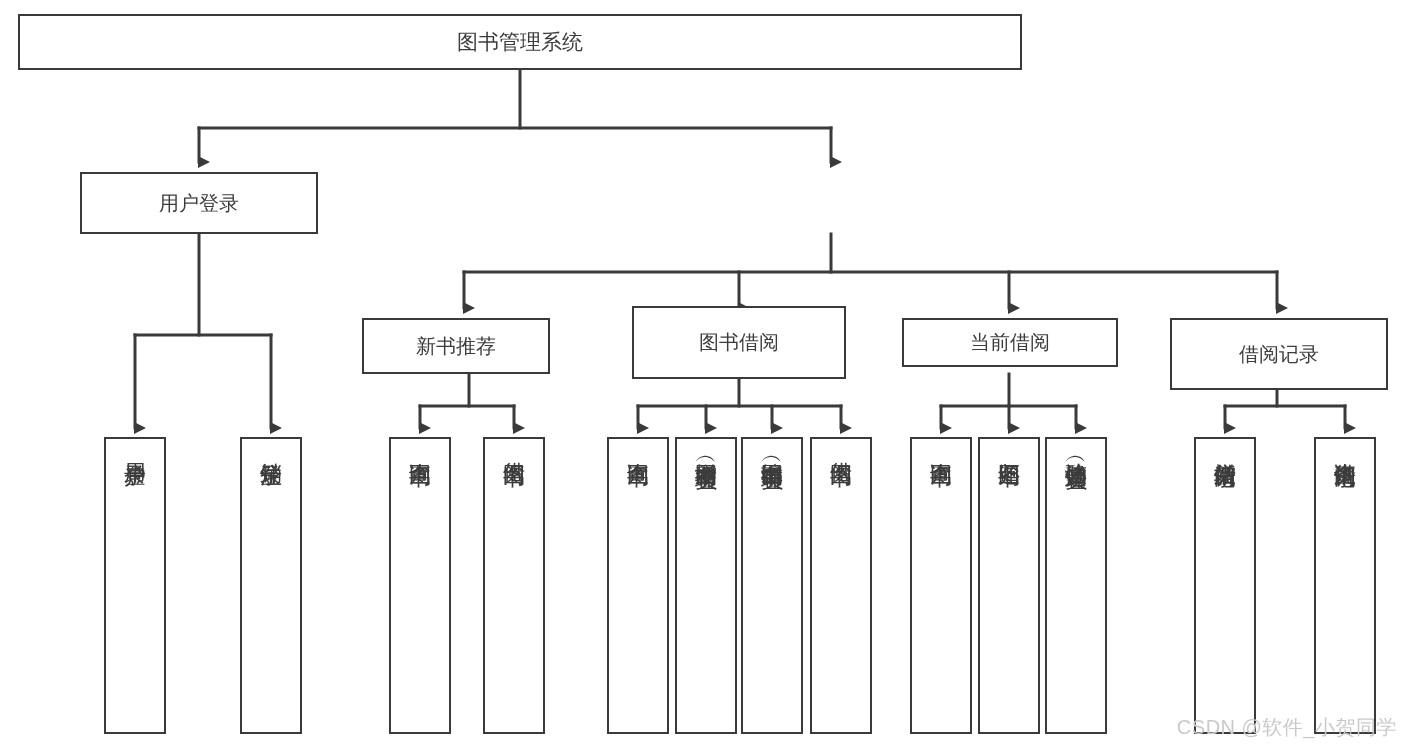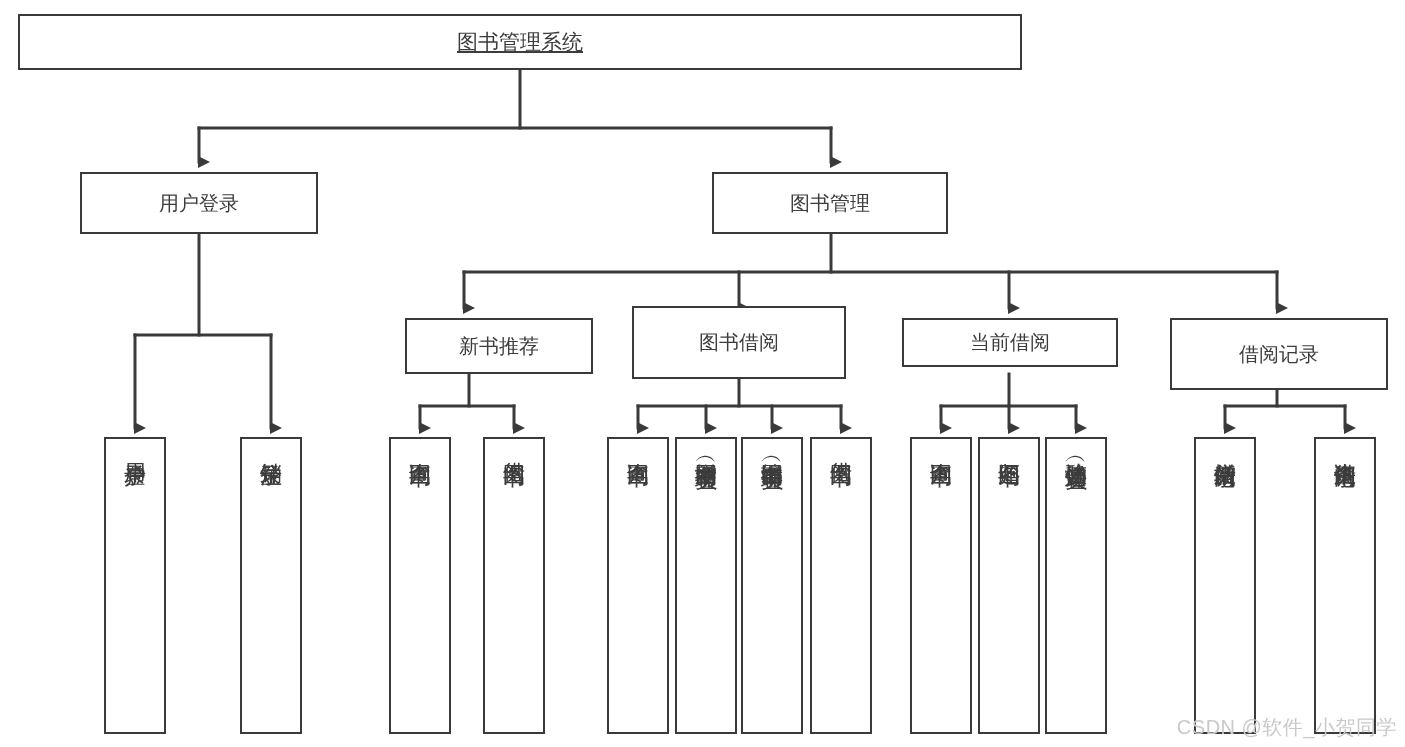--- a/index.html
+++ b/index.html
@@ -129,7 +129,7 @@
     </g>
   </svg>
 
-  <div class="node root" style="left:18px; top:14px; width:1004px; height:56px;text-decoration:underline;">
+  <div class="node root" style="left:18px; top:14px; width:1004px; height:56px;">
     <span class="node-label">图书管理系统</span>
   </div>
 

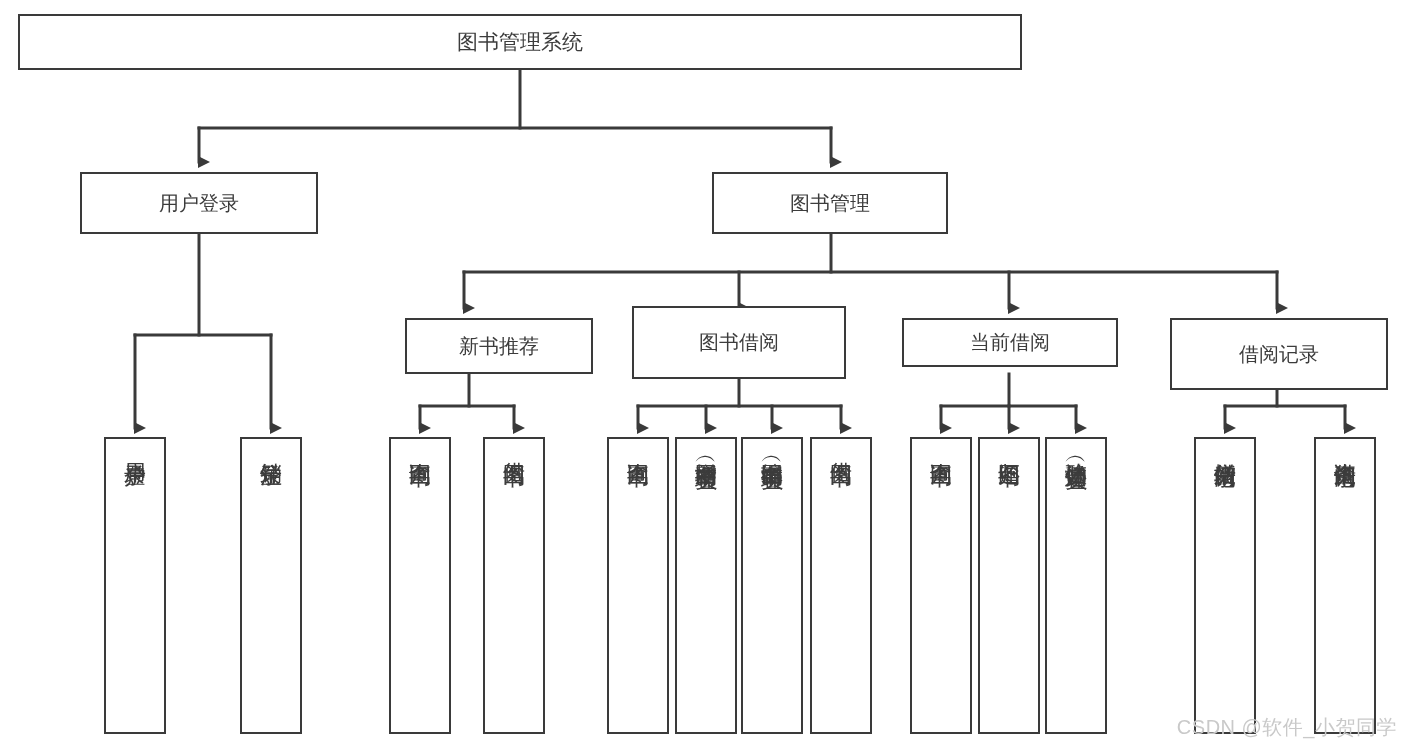--- a/index.html
+++ b/index.html
@@ -137,9 +137,6 @@
     <span class="node-label">用户登录</span>
   </div>
 
-  <div class="node level1" style="left:712px; top:172px; width:236px; height:62px;">
-    <span class="node-label">图书管理</span>
-  </div>
 
   <div class="node level2" style="left:362px; top:318px; width:188px; height:56px;margin-left:43px;">
     <span class="node-label">新书推荐</span>

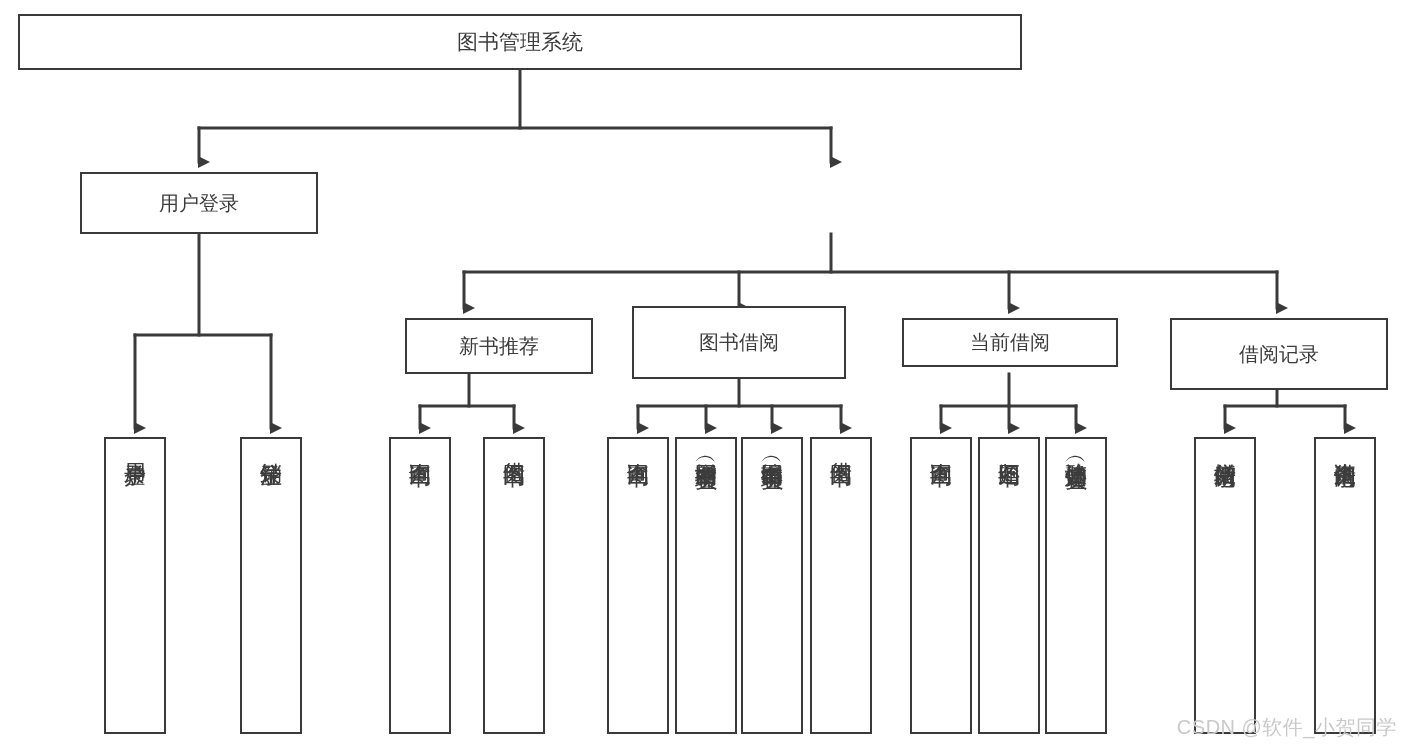--- a/index.html
+++ b/index.html
@@ -138,7 +138,7 @@
   </div>
 
 
-  <div class="node level2" style="left:362px; top:318px; width:188px; height:56px;margin-left:43px;">
+  <div class="node level2" style="left:362px; top:318px; width:188px; height:56px;">
     <span class="node-label">新书推荐</span>
   </div>
 

